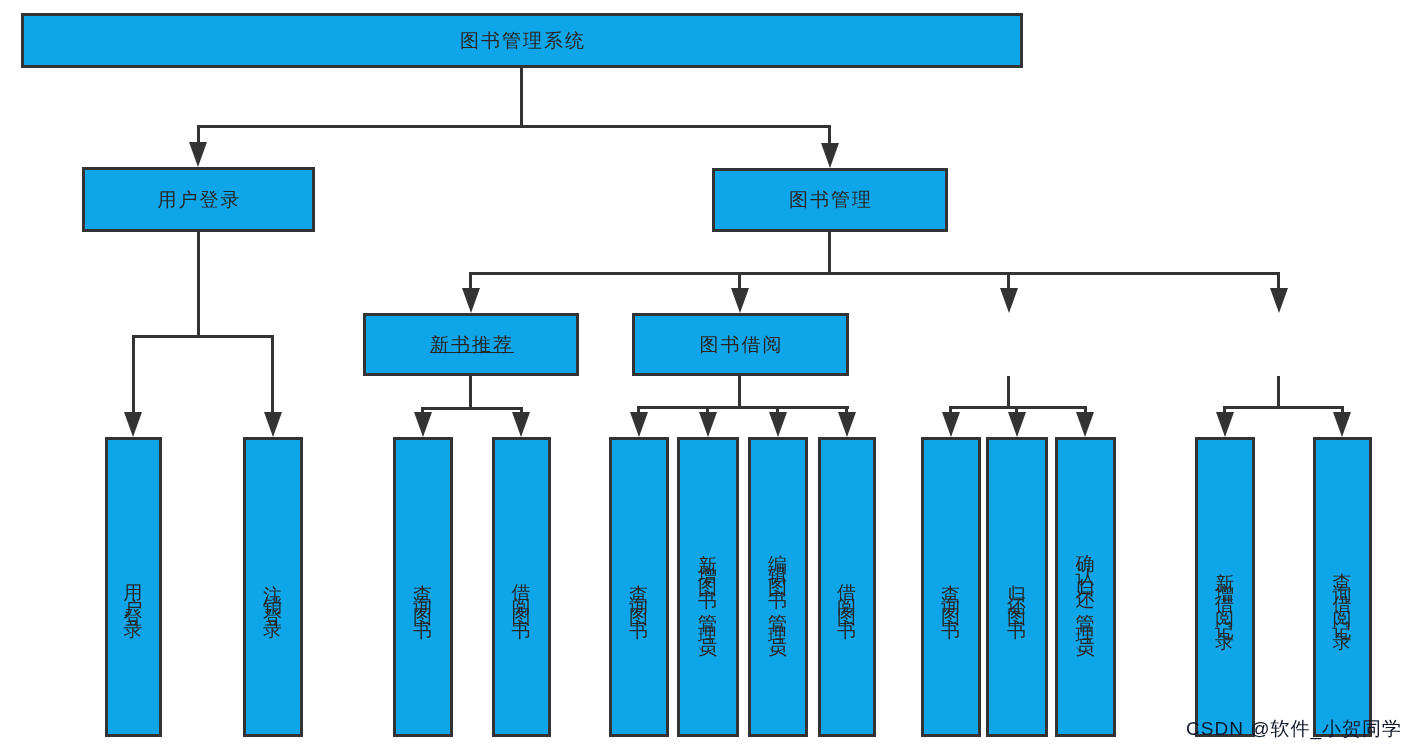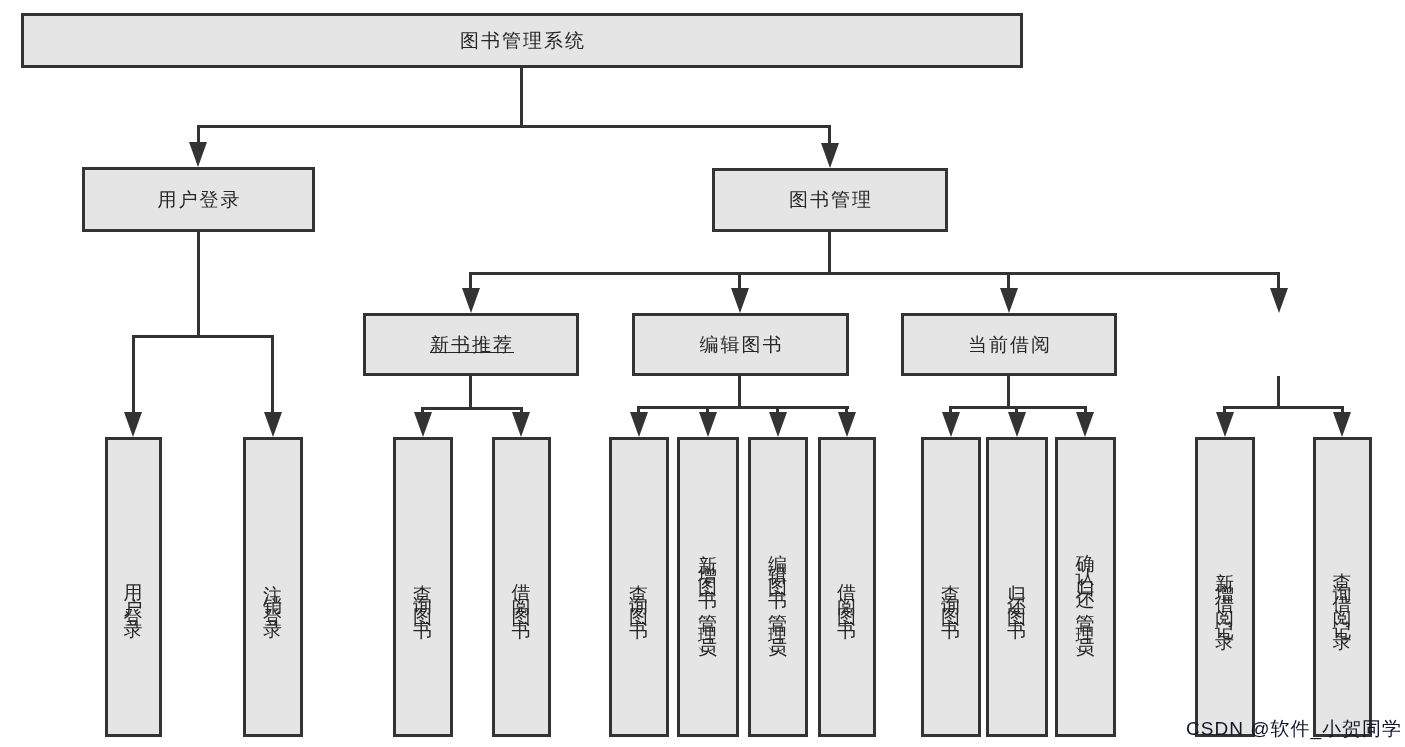--- a/index.html
+++ b/index.html
@@ -15,7 +15,7 @@
     position: absolute;
     box-sizing: border-box;
     border: 3px solid #333333;
-    background: #e5e5e5;
+    background: #0ea5e9;
     display: flex;
     align-items: center;
     justify-content: center;

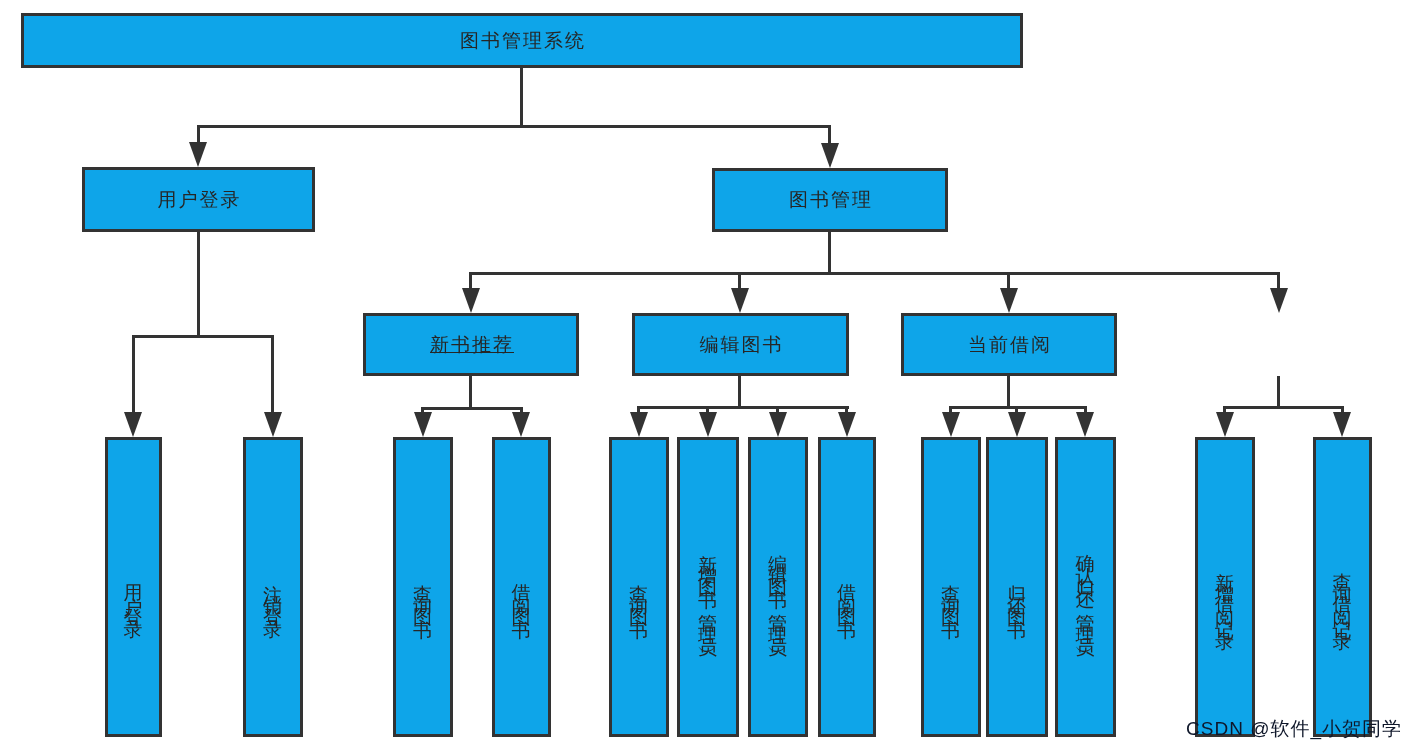--- a/index.html
+++ b/index.html
@@ -80,7 +80,7 @@
   </div>
 
   <div class="box" style="left:632px; top:313px; width:217px; height:63px;">
-    <span class="hlabel">编辑图书</span>
+    <span class="hlabel">图书借阅</span>
   </div>
 
   <div class="box" style="left:901px; top:313px; width:216px; height:63px;">

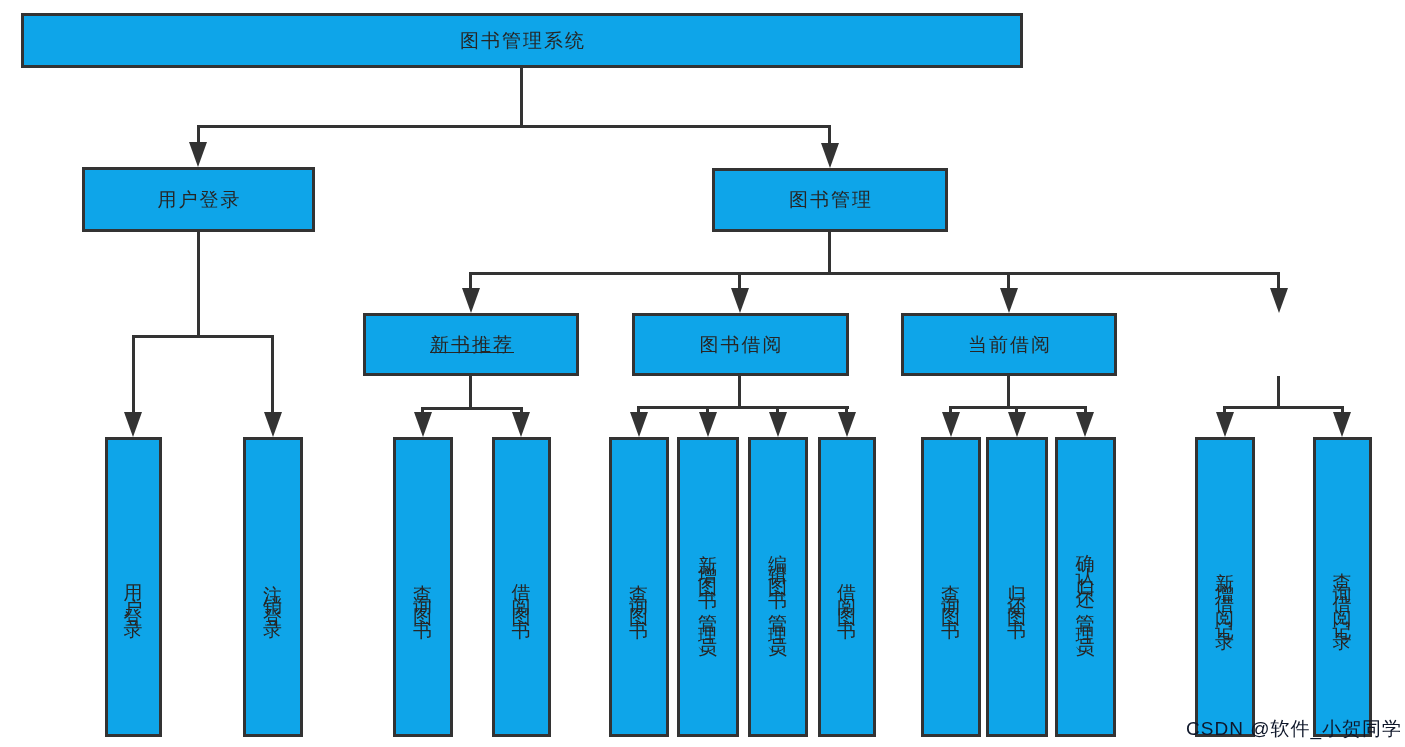--- a/index.html
+++ b/index.html
@@ -83,9 +83,6 @@
     <span class="hlabel">图书借阅</span>
   </div>
 
-  <div class="box" style="left:901px; top:313px; width:216px; height:63px;">
-    <span class="hlabel">当前借阅</span>
-  </div>
 
 
   <div class="box" style="left:105px; top:437px; width:57px; height:300px;">

